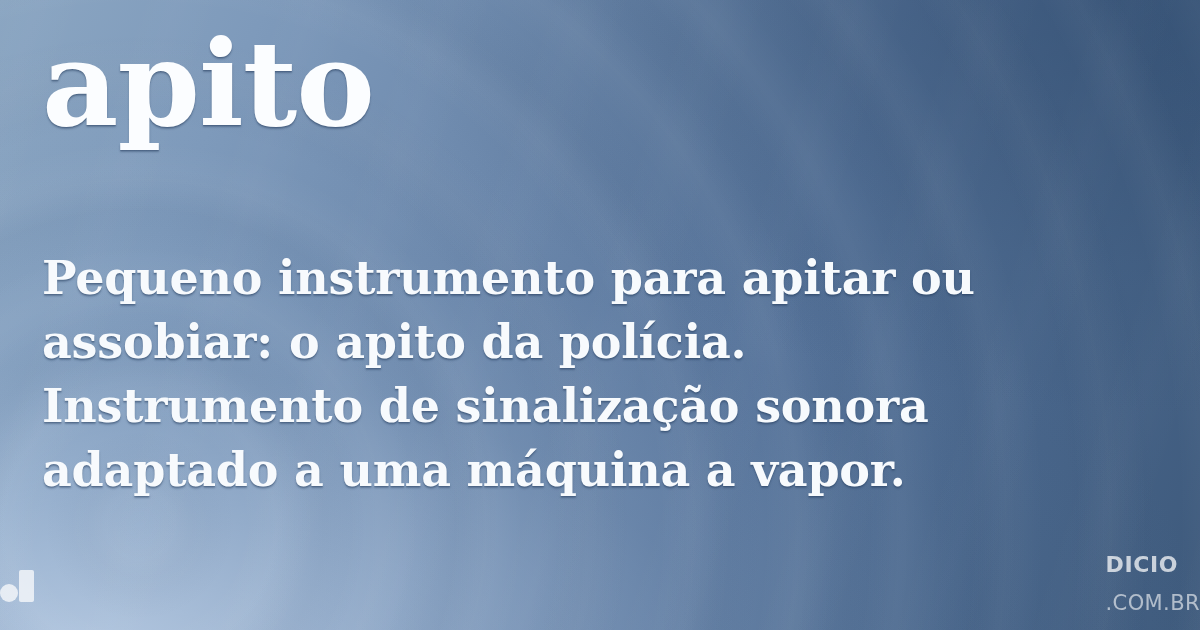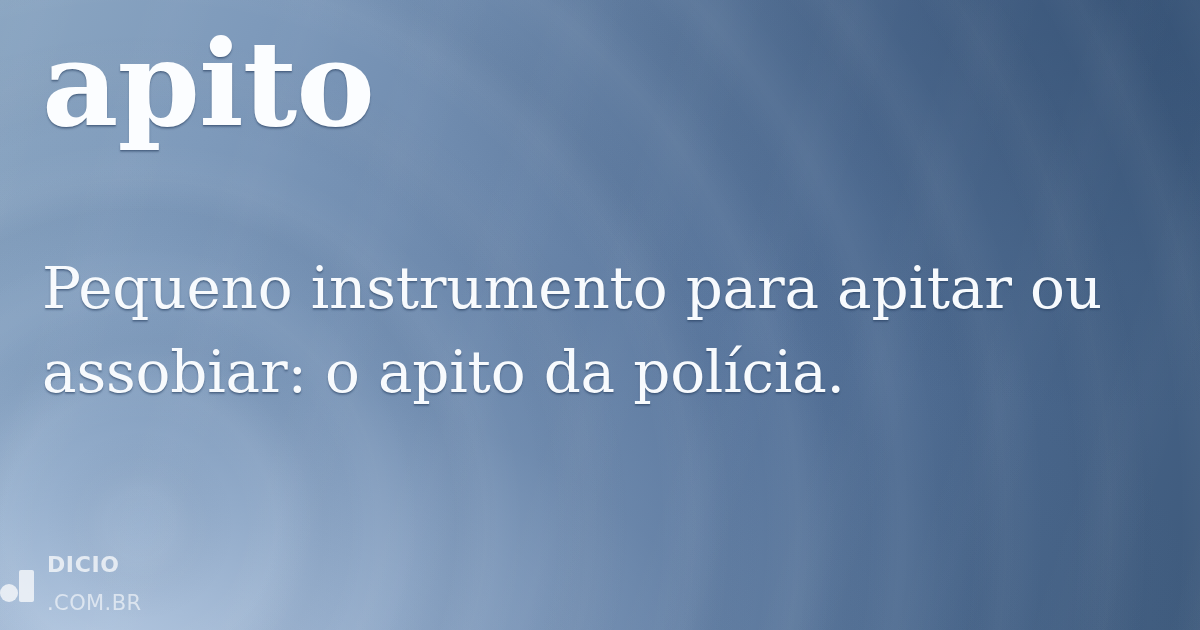--- a/index.html
+++ b/index.html
@@ -121,9 +121,9 @@
   .definition {
     margin: 0;
     font-family: "DejaVu Serif", serif;
-    font-weight: 400;
-    font-size: 58px;
-    line-height: 84px;
+    font-weight: 700;
+    font-size: 46px;
+    line-height: 64px;
     color: #f7fafd;
     text-shadow: 0 2px 2px rgba(34,58,90,0.42),
                  0 1px 0 rgba(34,58,90,0.20);

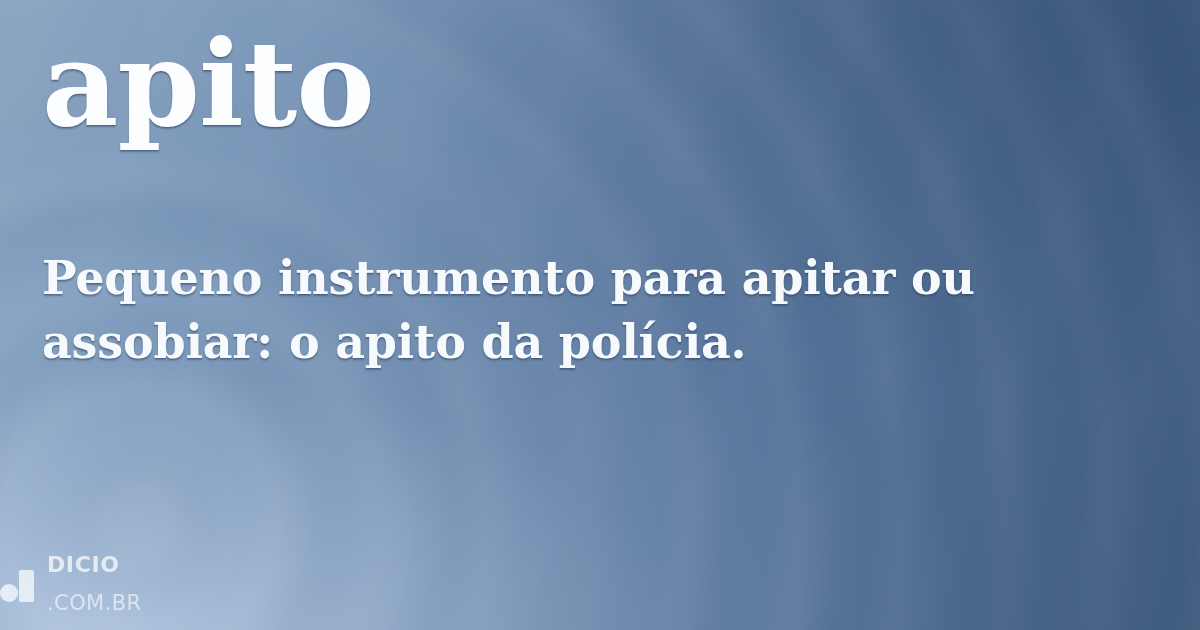--- a/index.html
+++ b/index.html
@@ -205,6 +205,7 @@
 
     <div class="definitions">
       <p class="definition">Pequeno instrumento para apitar ou assobiar: o apito da polícia.</p>
+      <p class="definition">Instrumento de sinalização sonora adaptado a uma máquina a vapor.</p>
     </div>
 
     <div class="logo">

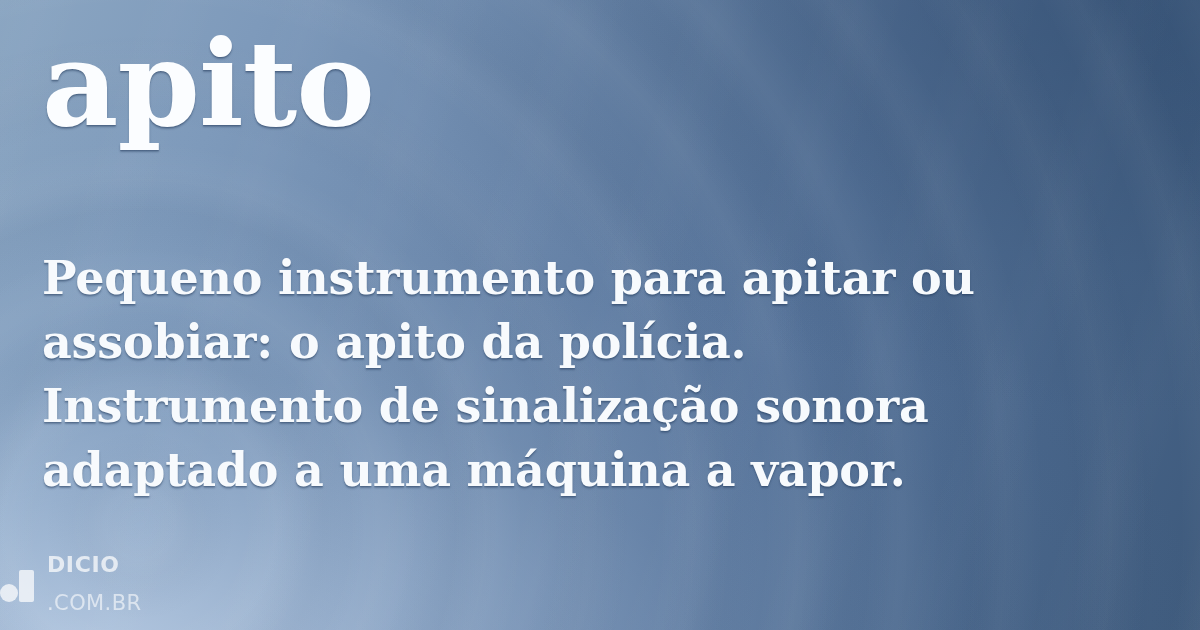--- a/index.html
+++ b/index.html
@@ -138,7 +138,7 @@
     bottom: 16px;
     display: flex;
     align-items: center;
-    justify-content: flex-start;
+    justify-content: space-between;
     gap: 13px;
     opacity: 0.72;
   }

